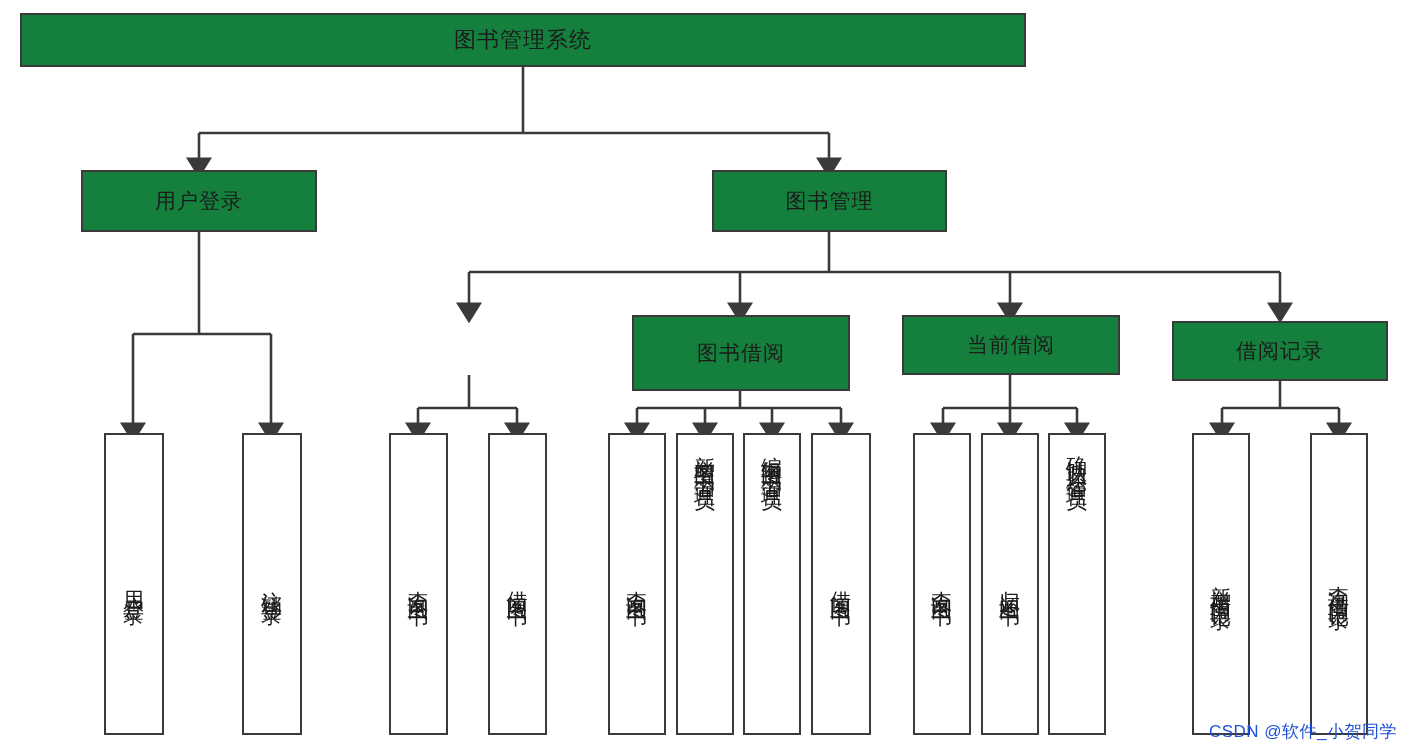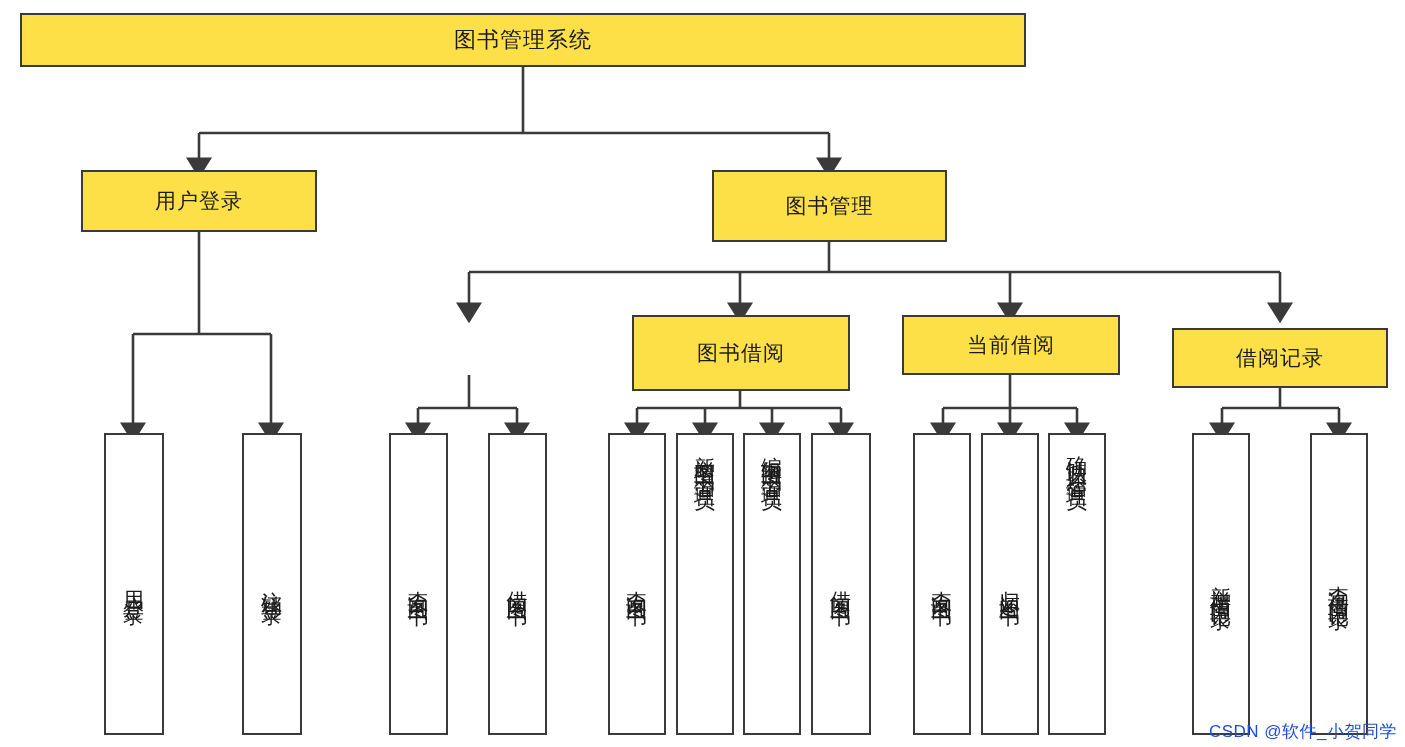--- a/index.html
+++ b/index.html
@@ -15,7 +15,7 @@
   .node{
     position:absolute;
     box-sizing:border-box;
-    background:#fde047;
+    background:#15803d;
     border:2.5px solid #3a3a3a;
     display:flex;
     align-items:center;

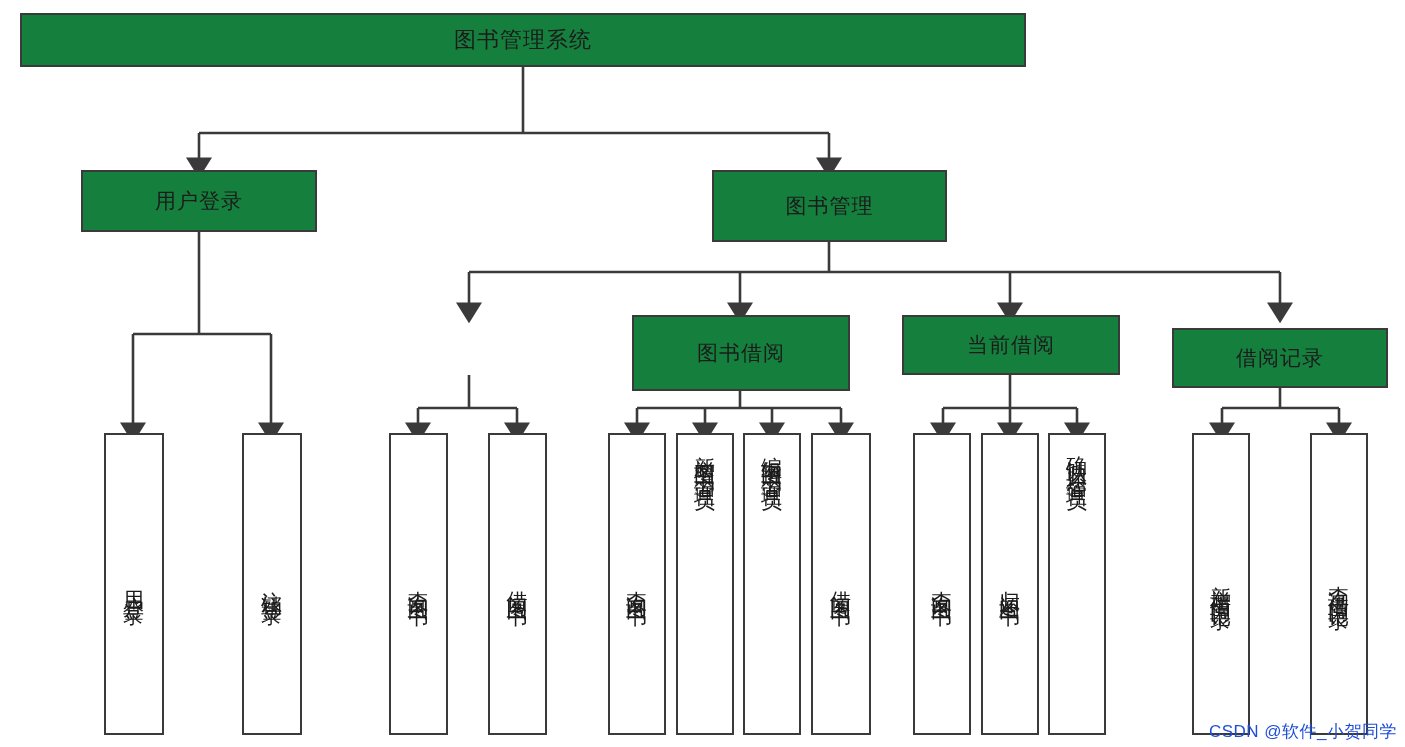--- a/index.html
+++ b/index.html
@@ -125,7 +125,7 @@
   <div class="node lvl2" style="left:81px;top:170px;width:236px;height:62px;">
     <span class="lbl">用户登录</span>
   </div>
-  <div class="node lvl2" style="left:712px;top:170px;width:235px;height:72px;">
+  <div class="node lvl2" style="left:712px;top:170px;width:235px;height:62px;">
     <span class="lbl">图书管理</span>
   </div>
 

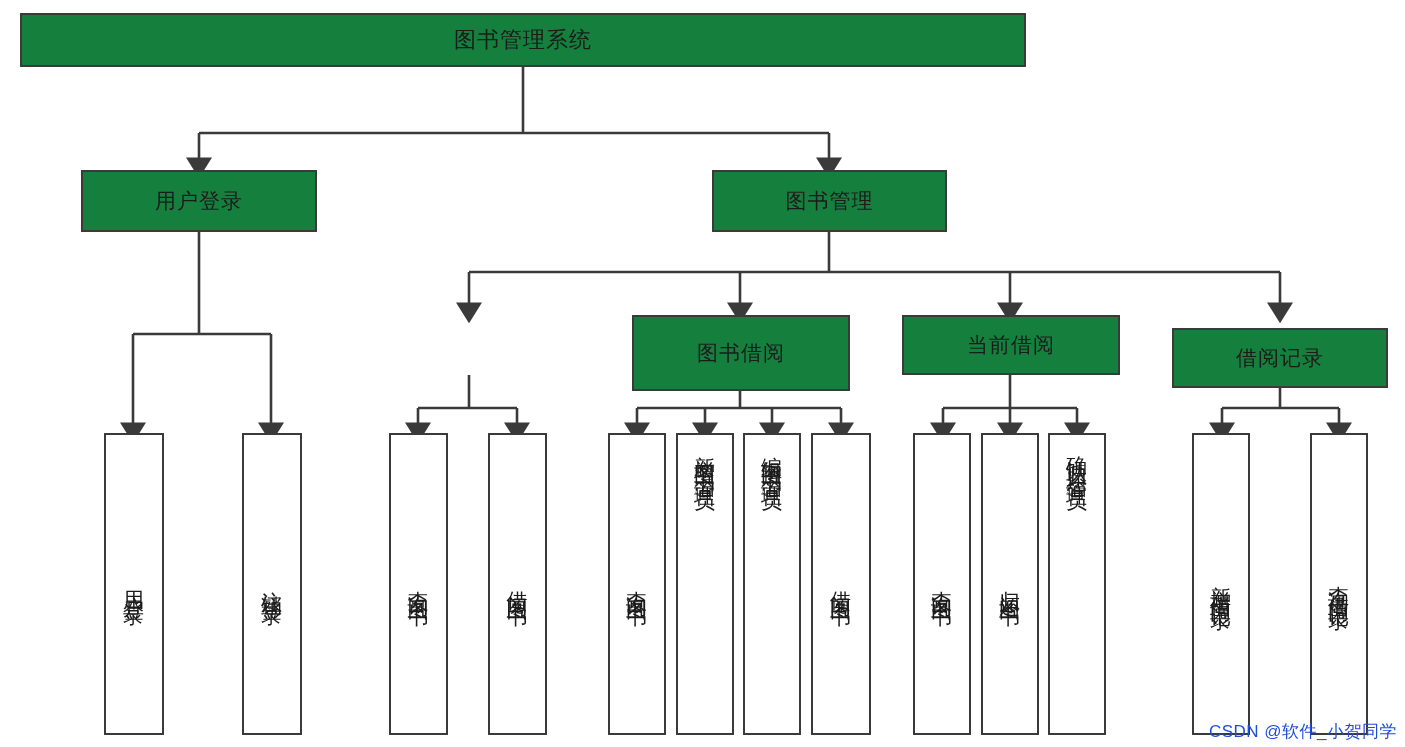--- a/index.html
+++ b/index.html
@@ -135,7 +135,7 @@
   <div class="node lvl3" style="left:902px;top:315px;width:218px;height:60px;">
     <span class="lbl">当前借阅</span>
   </div>
-  <div class="node lvl3" style="left:1172px;top:328px;width:216px;height:60px;">
+  <div class="node lvl3" style="left:1172px;top:321px;width:216px;height:60px;">
     <span class="lbl">借阅记录</span>
   </div>
 

